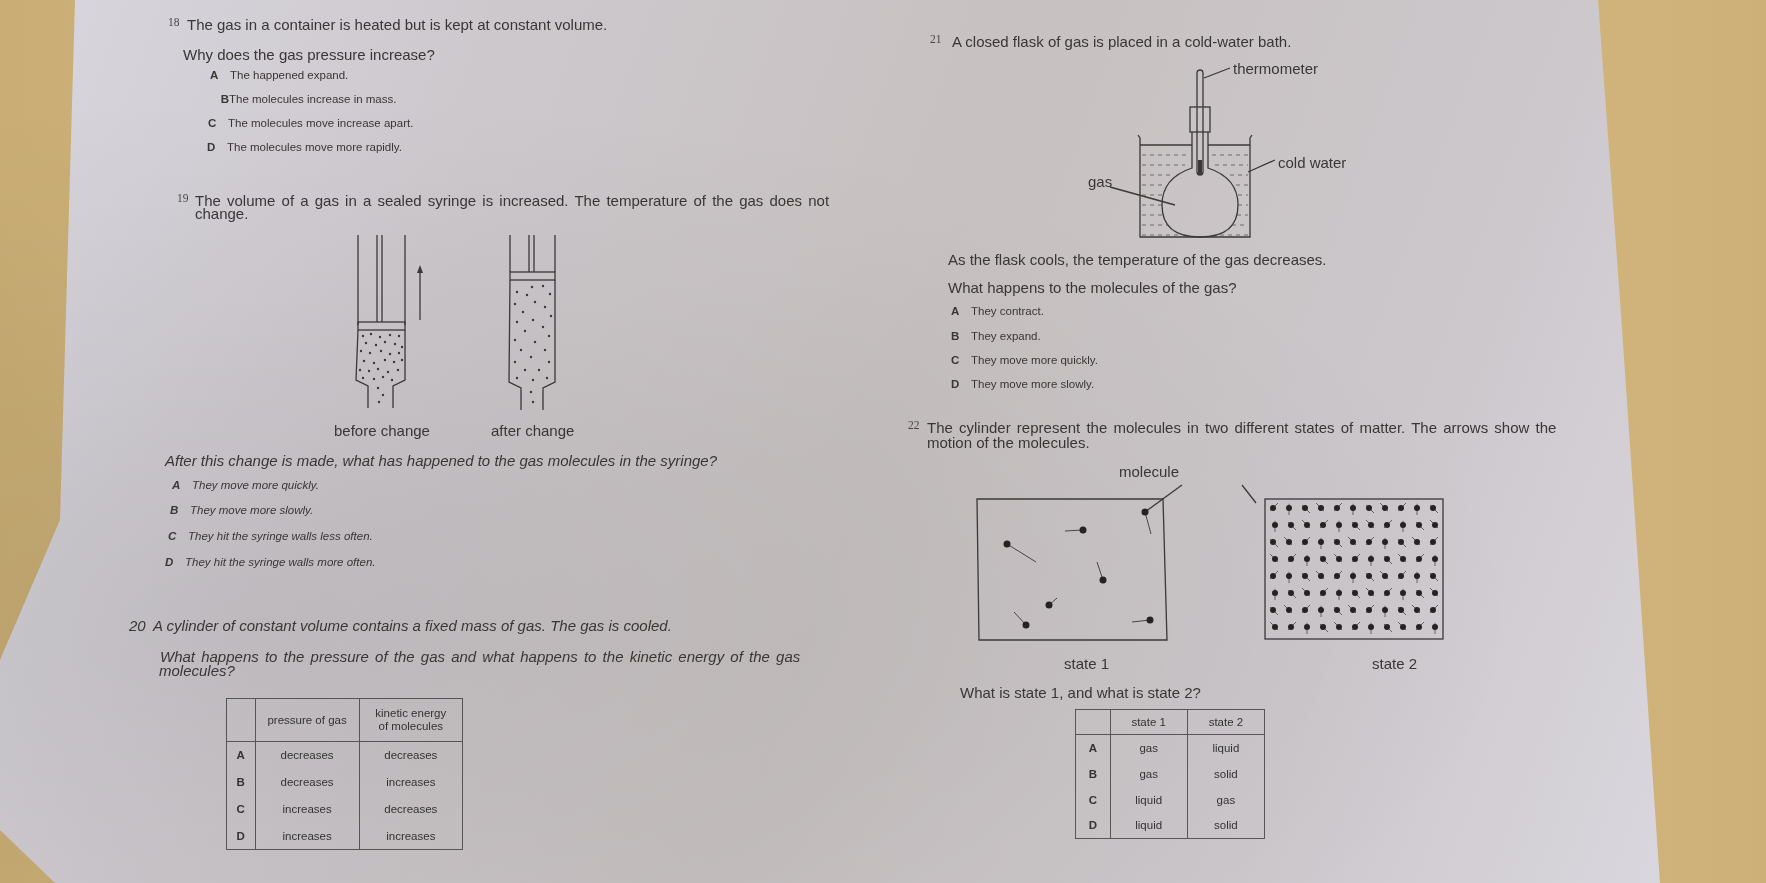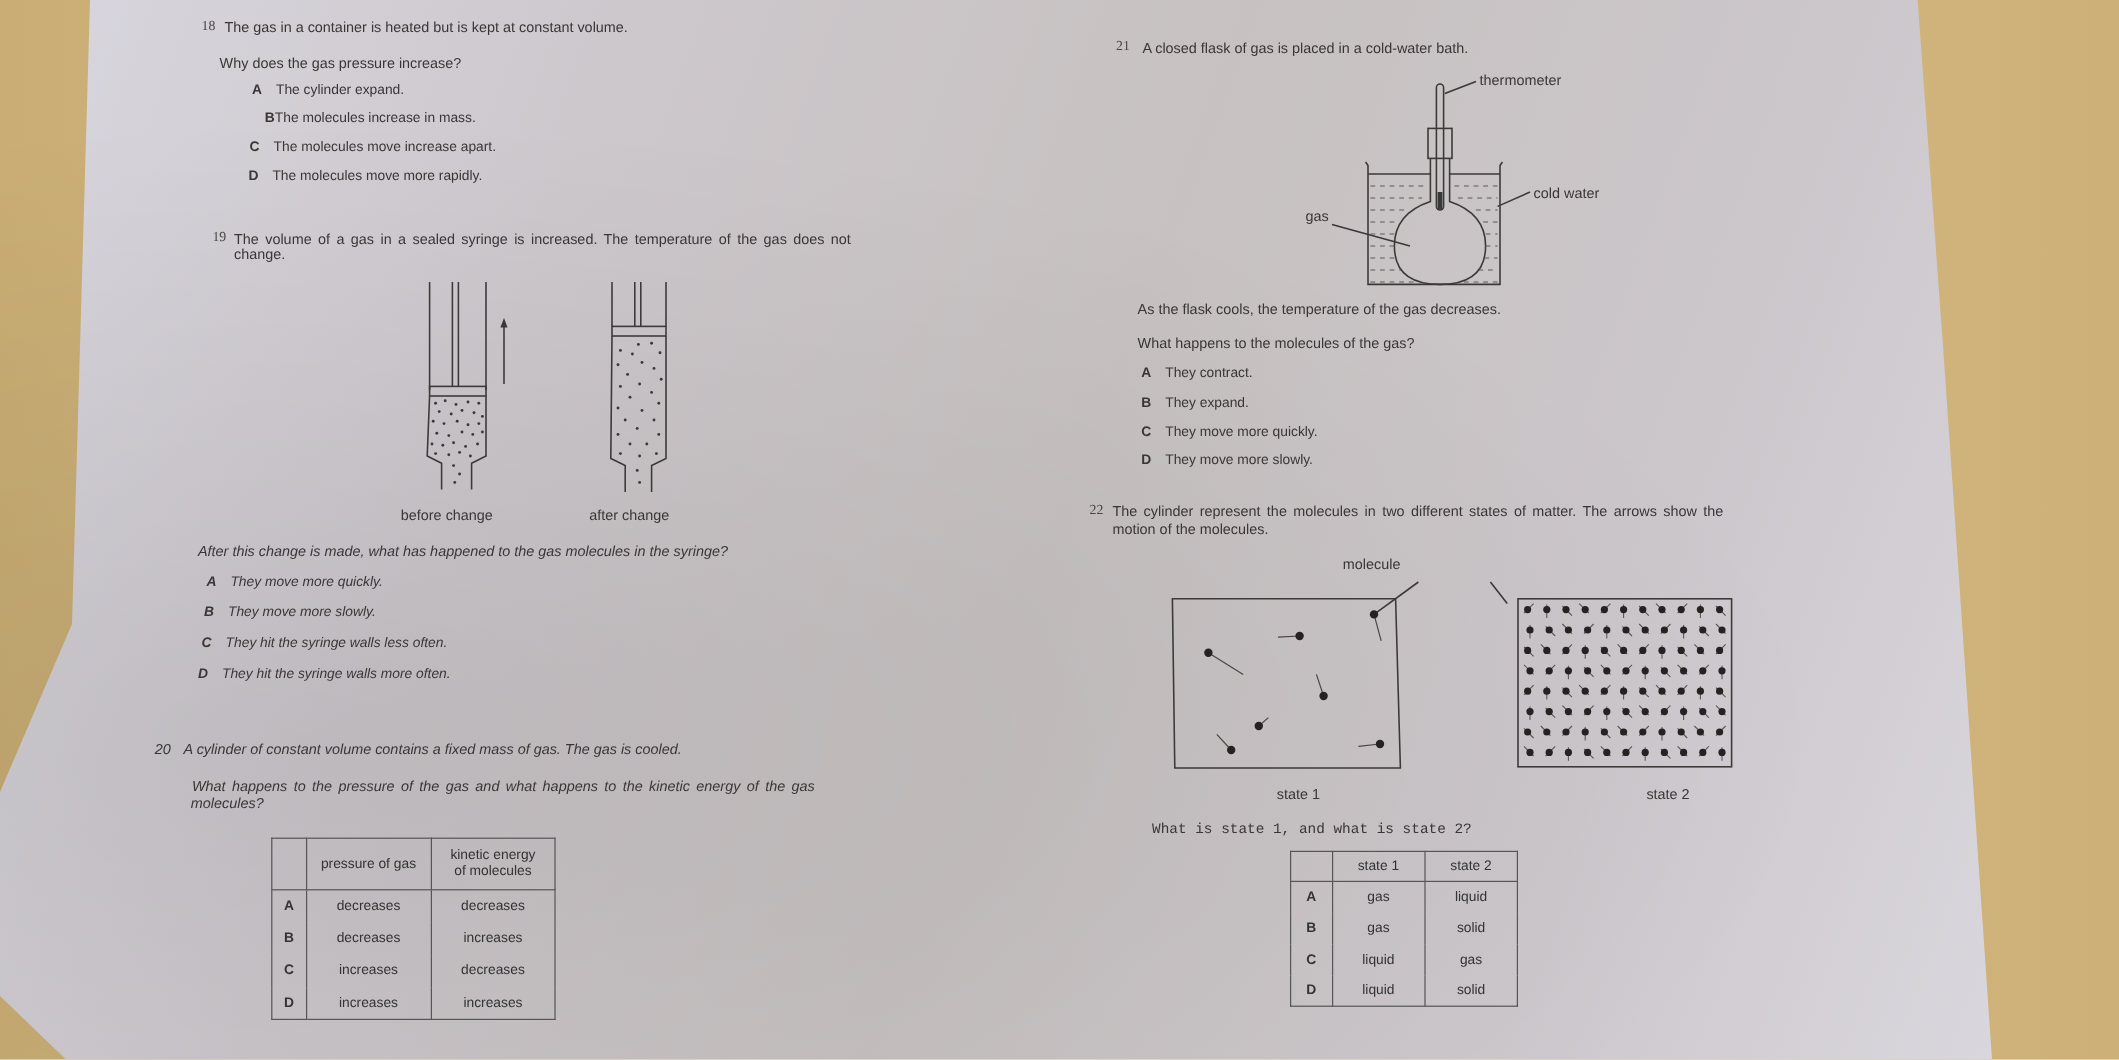--- a/index.html
+++ b/index.html
@@ -18,7 +18,7 @@
     position:absolute; left:0; top:0; width:1766px; height:883px; pointer-events:none;
     background: radial-gradient(ellipse at 15% 70%, rgba(0,0,0,0.08), rgba(0,0,0,0) 60%);
   }
-  .txt { position:absolute; font-size:12px; white-space:nowrap; color:#3a3636; }
+  .txt { position:absolute; font-size:15px; white-space:nowrap; color:#3a3636; }
   .qnum { font-family:"Liberation Serif", serif; font-size:11.5px; color:#4a4545; }
   .opt { position:absolute; font-size:11.5px; white-space:nowrap; color:#3a3636; }
   .opt .l { display:inline-block; width:20px; font-weight:bold; }

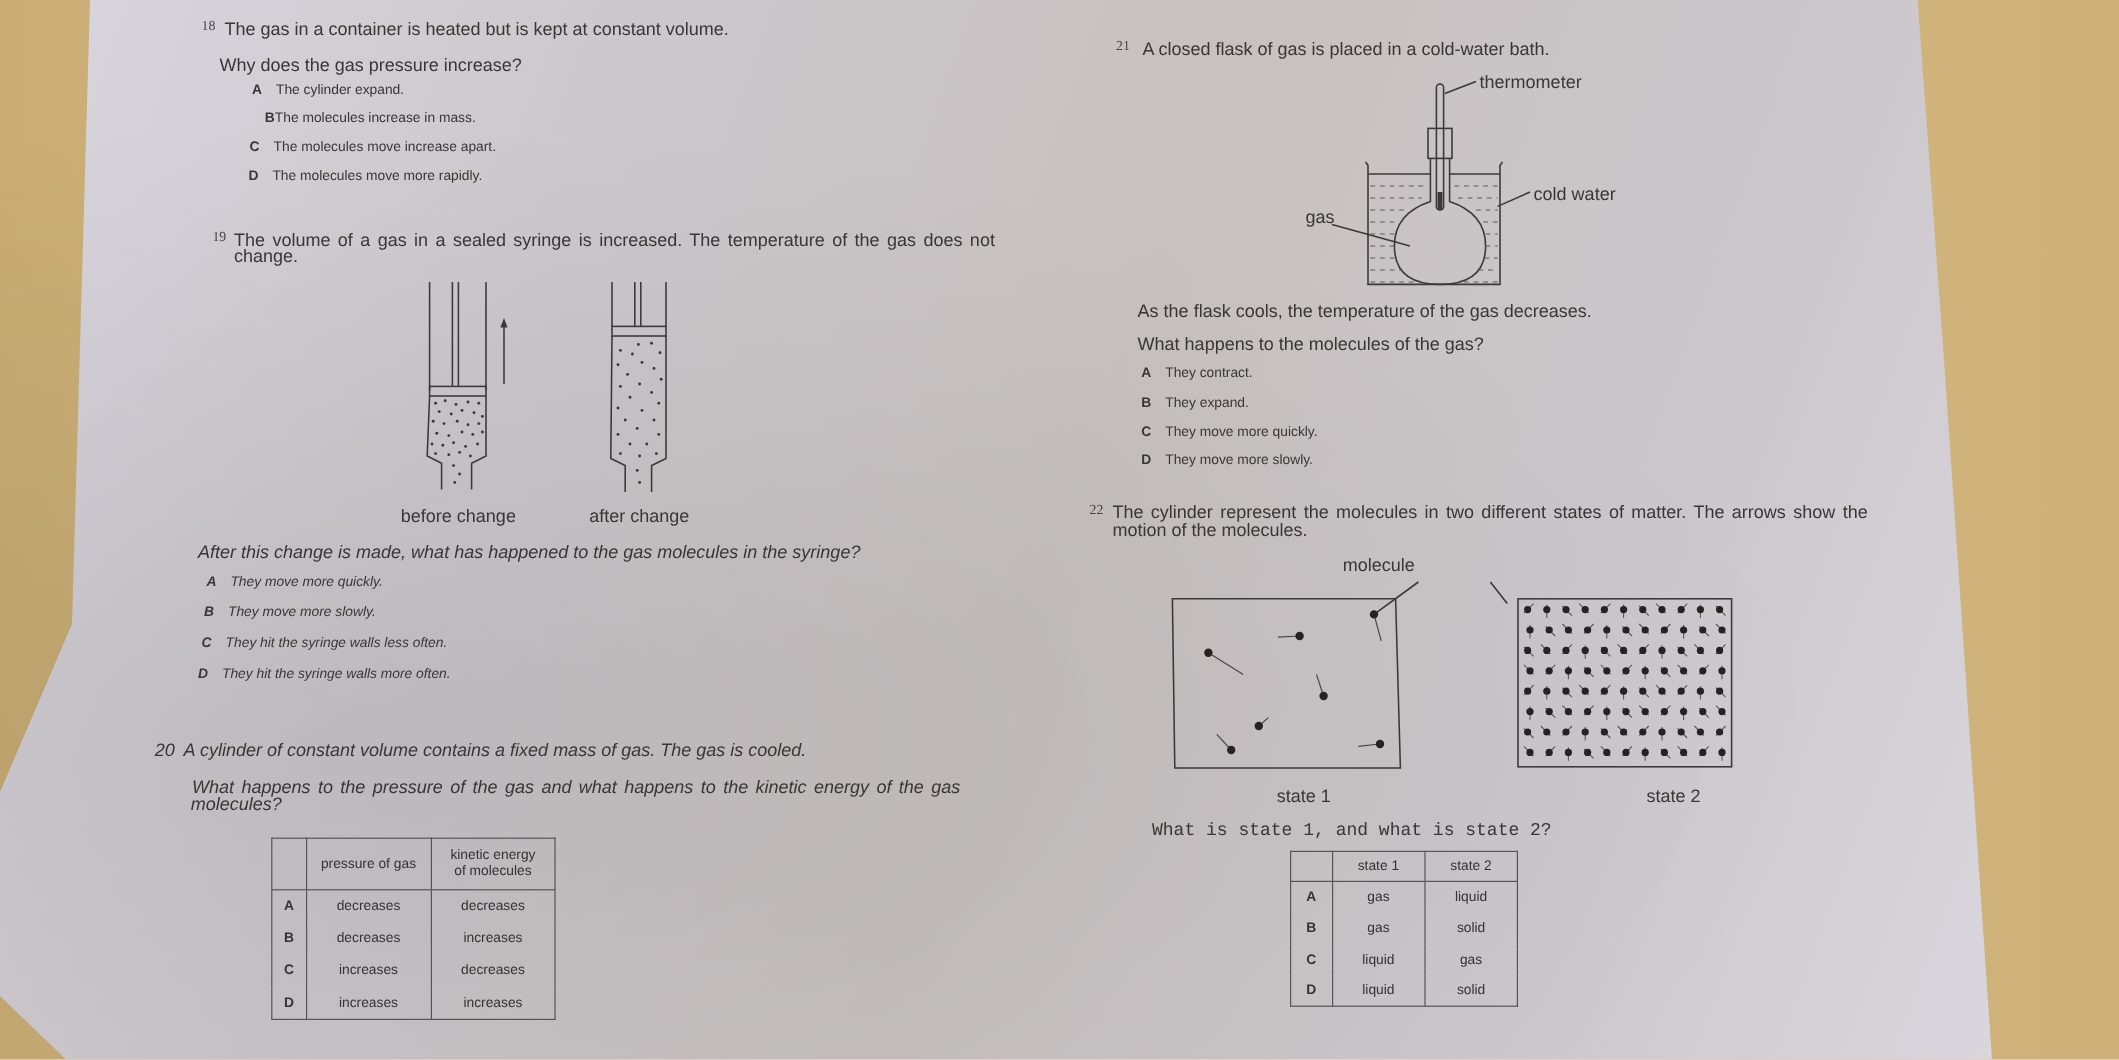--- a/index.html
+++ b/index.html
@@ -40,7 +40,7 @@
   <span class="txt qnum" style="left:168px;top:16px;">18</span>
   <span class="txt" style="left:187px;top:16px;">The gas in a container is heated but is kept at constant volume.</span>
   <span class="txt" style="left:183px;top:46px;">Why does the gas pressure increase?</span>
-  <div class="opt" style="left:210px;top:69px;"><span class="l">A</span><span>The cylinder expand.</span></div>
+  <div class="opt" style="left:210px;top:69px;"><span class="l">A</span><span>The happened expand.</span></div>
   <div class="opt" style="left:209px;top:93px;text-align:right;"><span class="l">B</span><span>The molecules increase in mass.</span></div>
   <div class="opt" style="left:208px;top:117px;"><span class="l">C</span><span>The molecules move increase apart.</span></div>
   <div class="opt" style="left:207px;top:141px;"><span class="l">D</span><span>The molecules move more rapidly.</span></div>

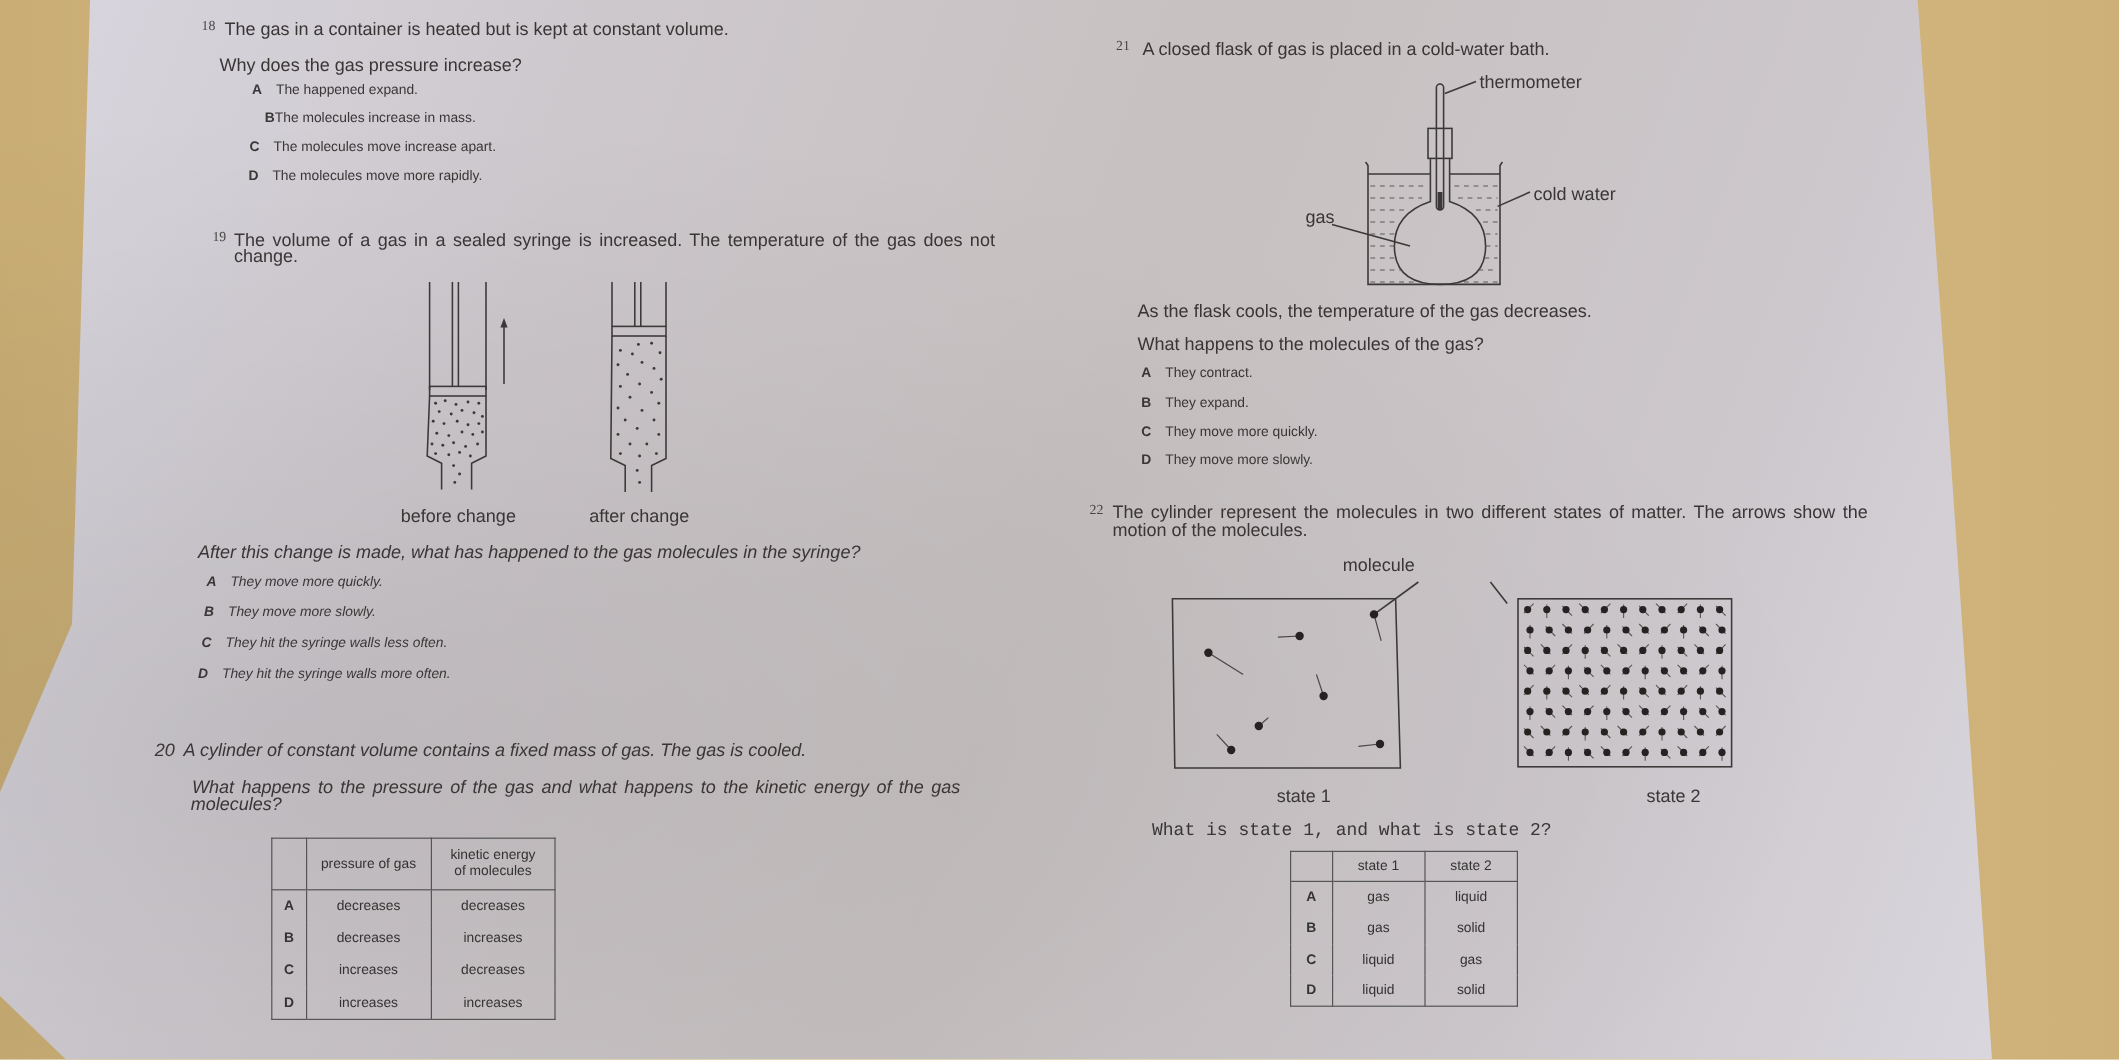--- a/index.html
+++ b/index.html
@@ -460,7 +460,7 @@
   <span class="txt" style="left:1064px;top:655px;">state 1</span>
   <span class="txt" style="left:1372px;top:655px;">state 2</span>
 
-  <span class="txt" style="left:960px;top:684px;font-family:Liberation Mono, monospace;">What is state 1, and what is state 2?</span>
+  <span class="txt" style="left:960px;top:684px;">What is state 1, and what is state 2?</span>
 
   <table class="ans" style="left:1075px;top:709px;width:190px;">
     <tbody>

